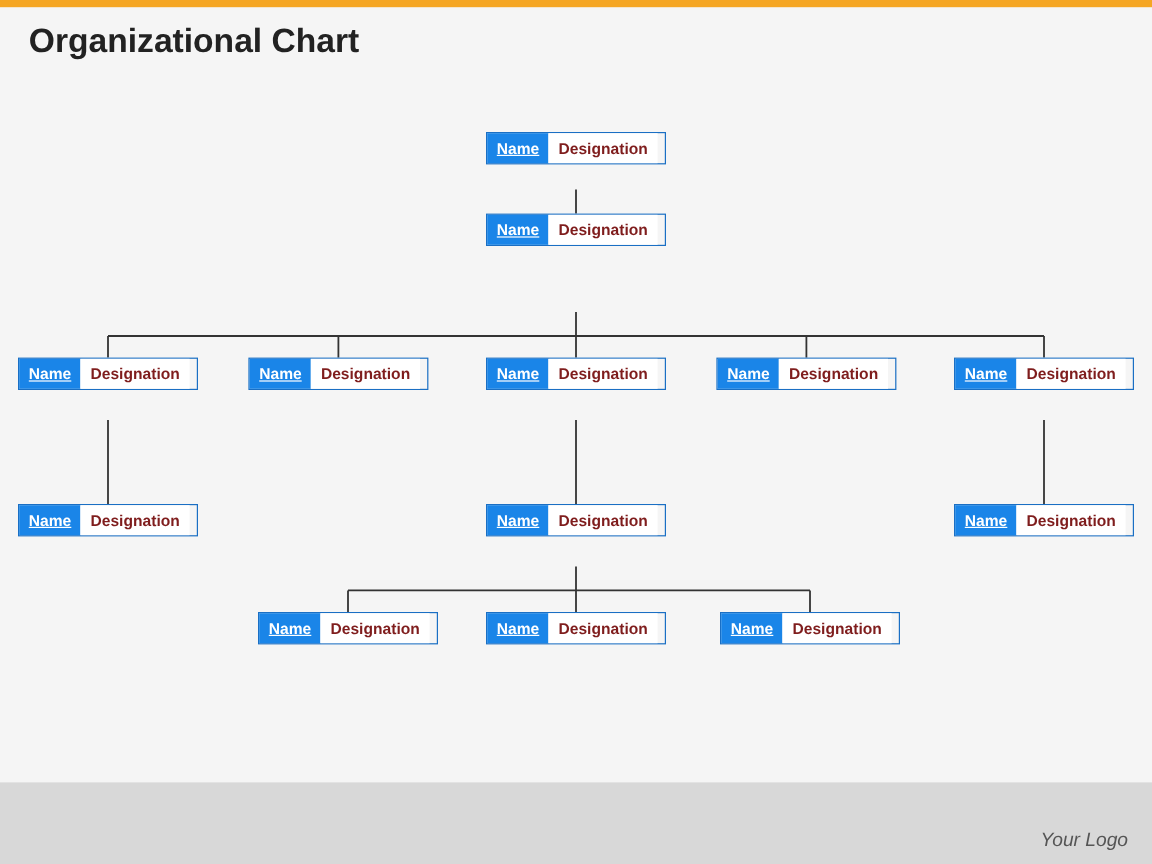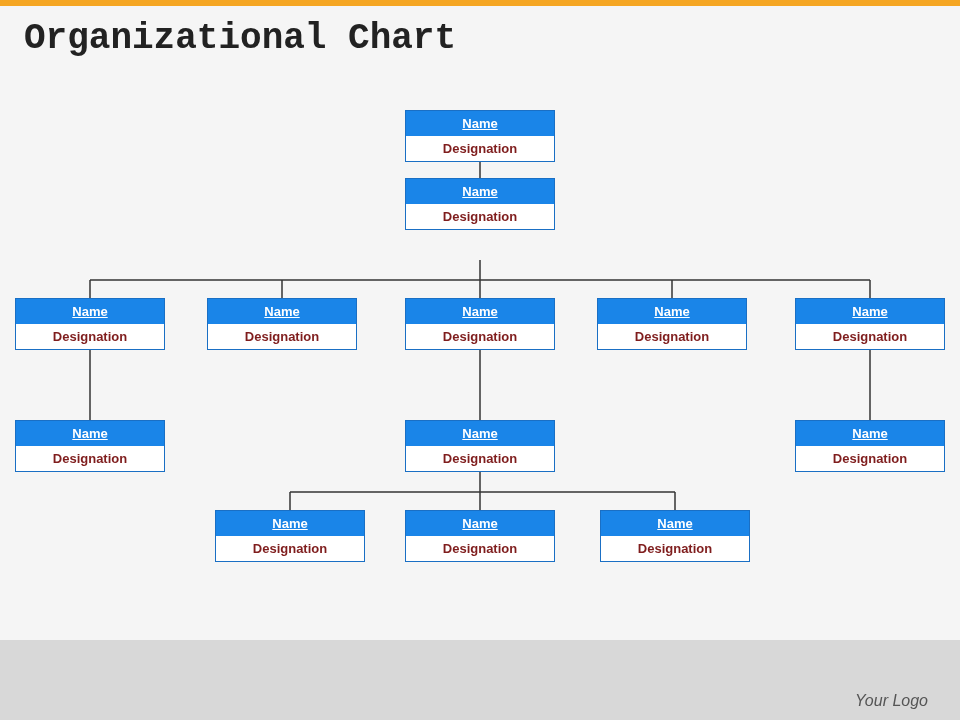--- a/index.html
+++ b/index.html
@@ -21,11 +21,10 @@
     }
 
     .title {
-      font-size: 36px;
+      font-size: 28px;
       font-weight: bold;
       color: #222;
       padding: 18px 24px 10px 24px;
-      font-family: Liberation Mono, monospace;
     }
 
     

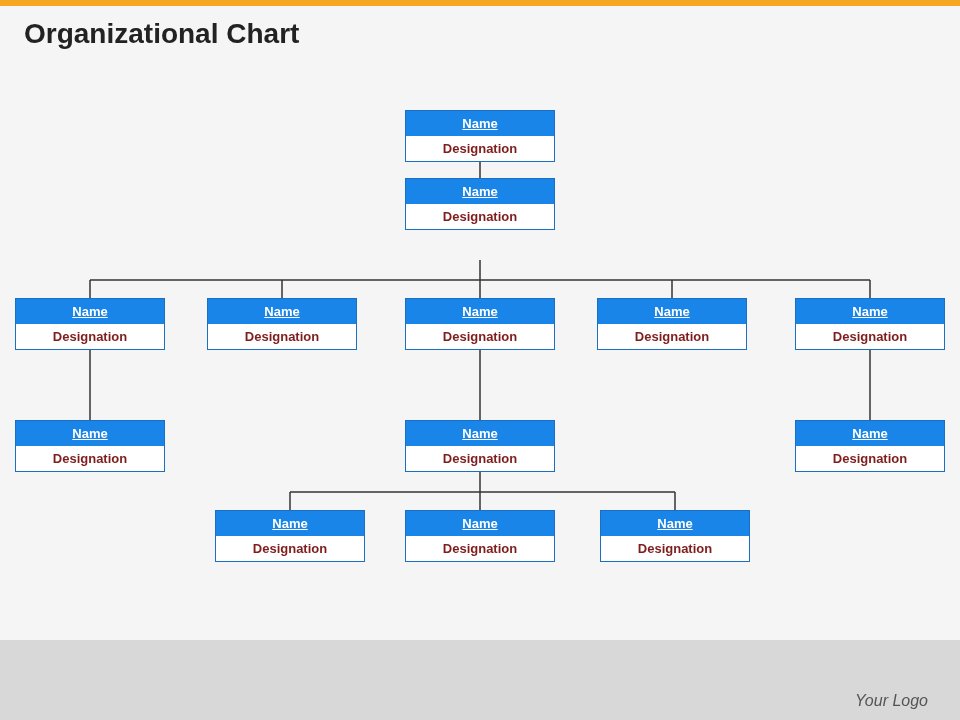--- a/index.html
+++ b/index.html
@@ -70,7 +70,7 @@
     .node {
       position: absolute;
       display: flex;
-      flex-direction: column;
+      flex-direction: row;
       border: 1px solid #1a6fc4;
     }
 

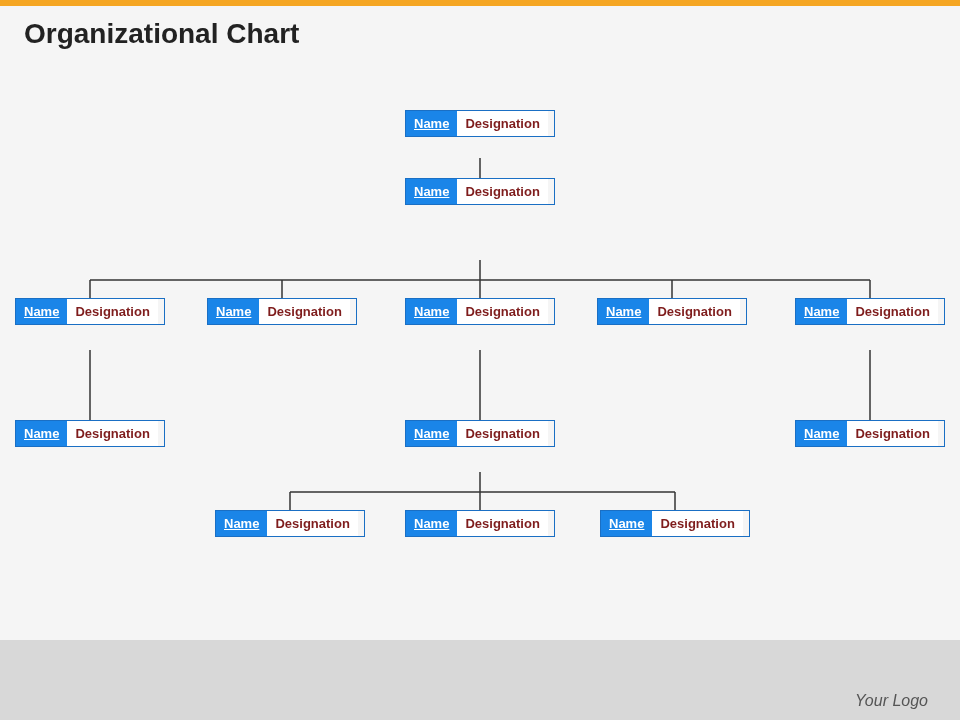--- a/index.html
+++ b/index.html
@@ -52,12 +52,12 @@
       bottom: 0;
       left: 0;
       width: 960px;
-      height: 80px;
+      height: 68px;
       background: #d8d8d8;
       display: flex;
       align-items: flex-end;
       justify-content: flex-end;
-      padding: 10px 32px;
+      padding: 10px 20px;
     }
 
     .logo-text {

